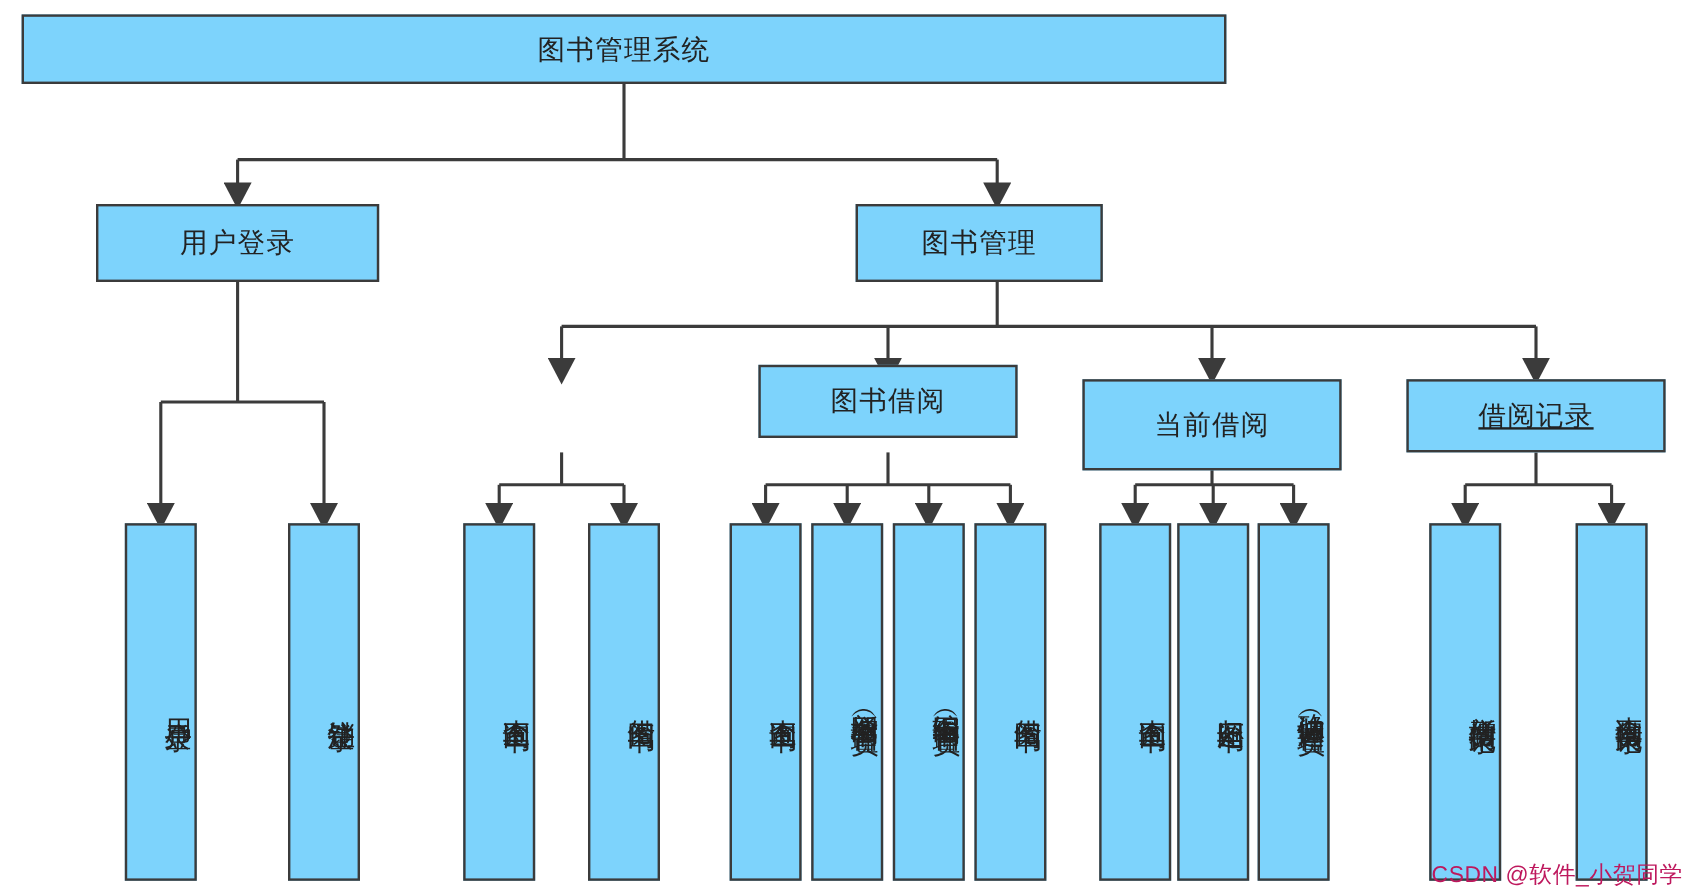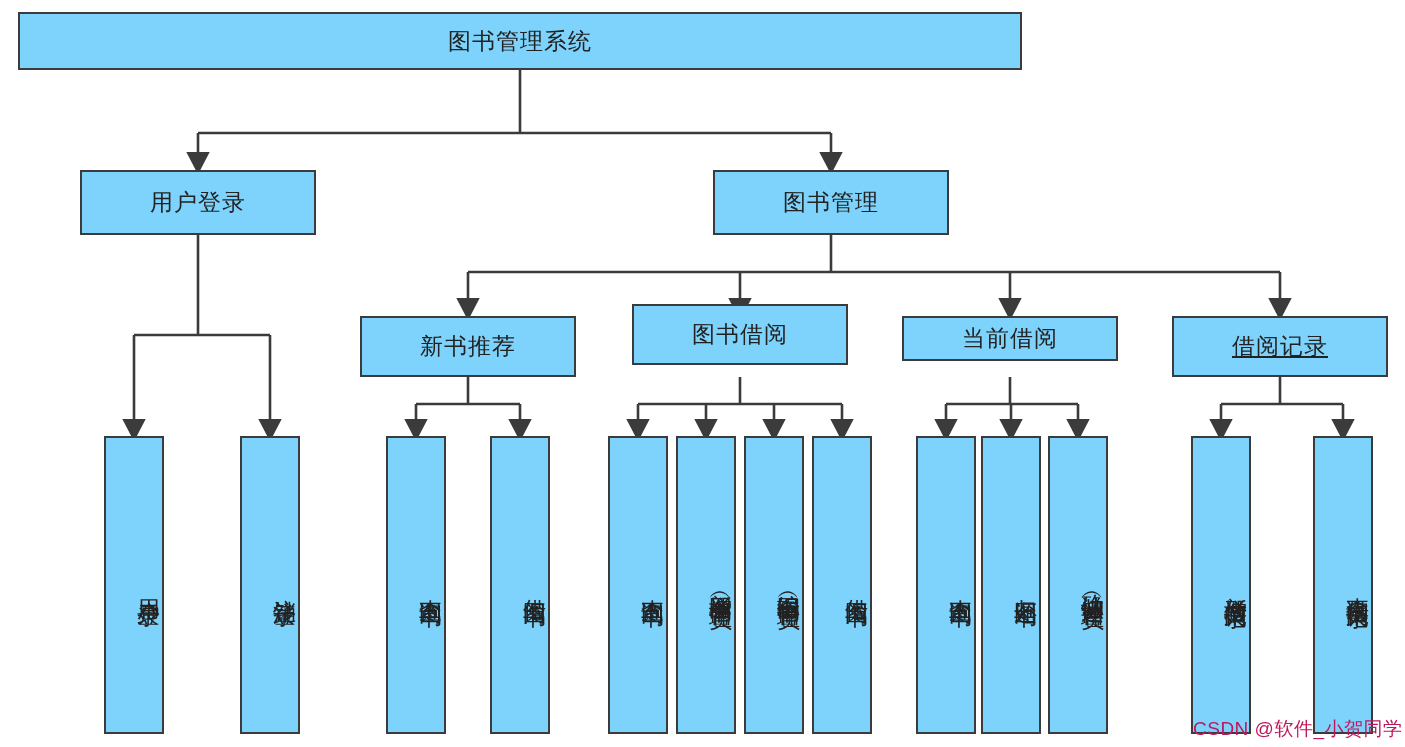--- a/index.html
+++ b/index.html
@@ -132,7 +132,7 @@
   <div class="node node-h" style="left:80px; top:170px; width:236px; height:65px;">
     <span>用户登录</span>
   </div>
-  <div class="node node-h" style="left:713px; top:170px; width:236px; height:65px;">
+  <div class="node node-h" style="left:713px; top:170px; width:206px; height:65px;">
     <span>图书管理</span>
   </div>
 

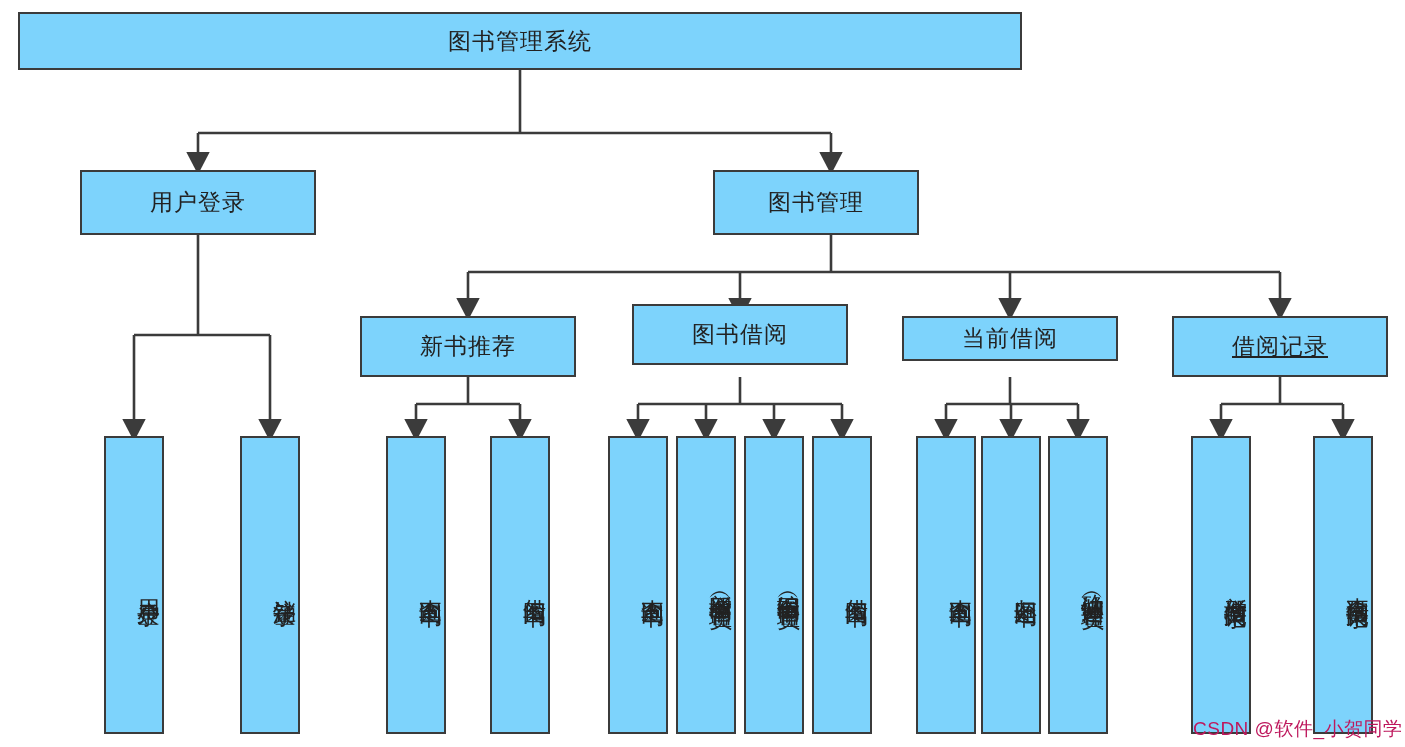--- a/index.html
+++ b/index.html
@@ -136,9 +136,6 @@
     <span>图书管理</span>
   </div>
 
-  <div class="node node-h" style="left:360px; top:316px; width:216px; height:61px;">
-    <span>新书推荐</span>
-  </div>
   <div class="node node-h" style="left:632px; top:304px; width:216px; height:61px;">
     <span>图书借阅</span>
   </div>

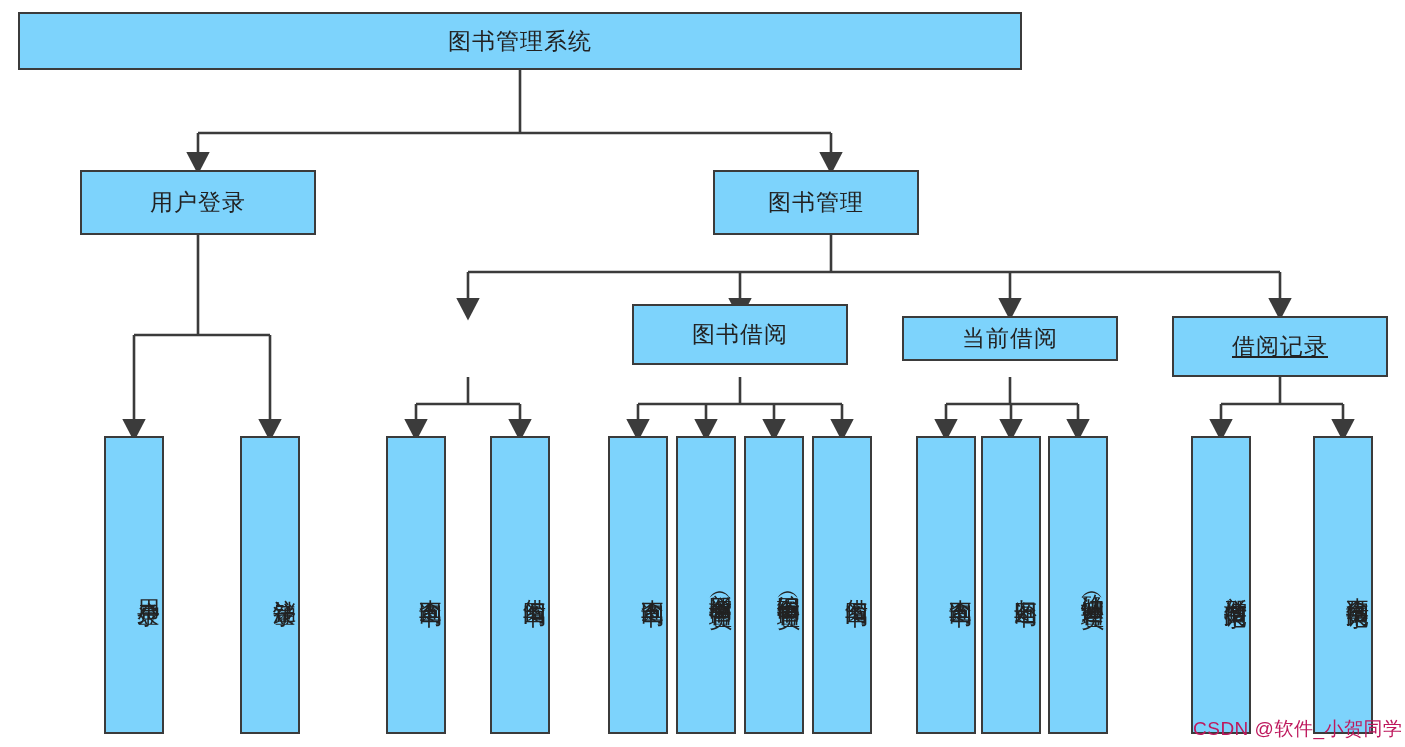--- a/index.html
+++ b/index.html
@@ -139,7 +139,7 @@
   <div class="node node-h" style="left:632px; top:304px; width:216px; height:61px;">
     <span>图书借阅</span>
   </div>
-  <div class="node node-h" style="left:902px; top:316px; width:216px; height:45px;">
+  <div class="node node-h" style="left:902px; top:316px; width:216px; height:76px;">
     <span>当前借阅</span>
   </div>
   <div class="node node-h" style="left:1172px; top:316px; width:216px; height:61px;text-decoration:underline;">

